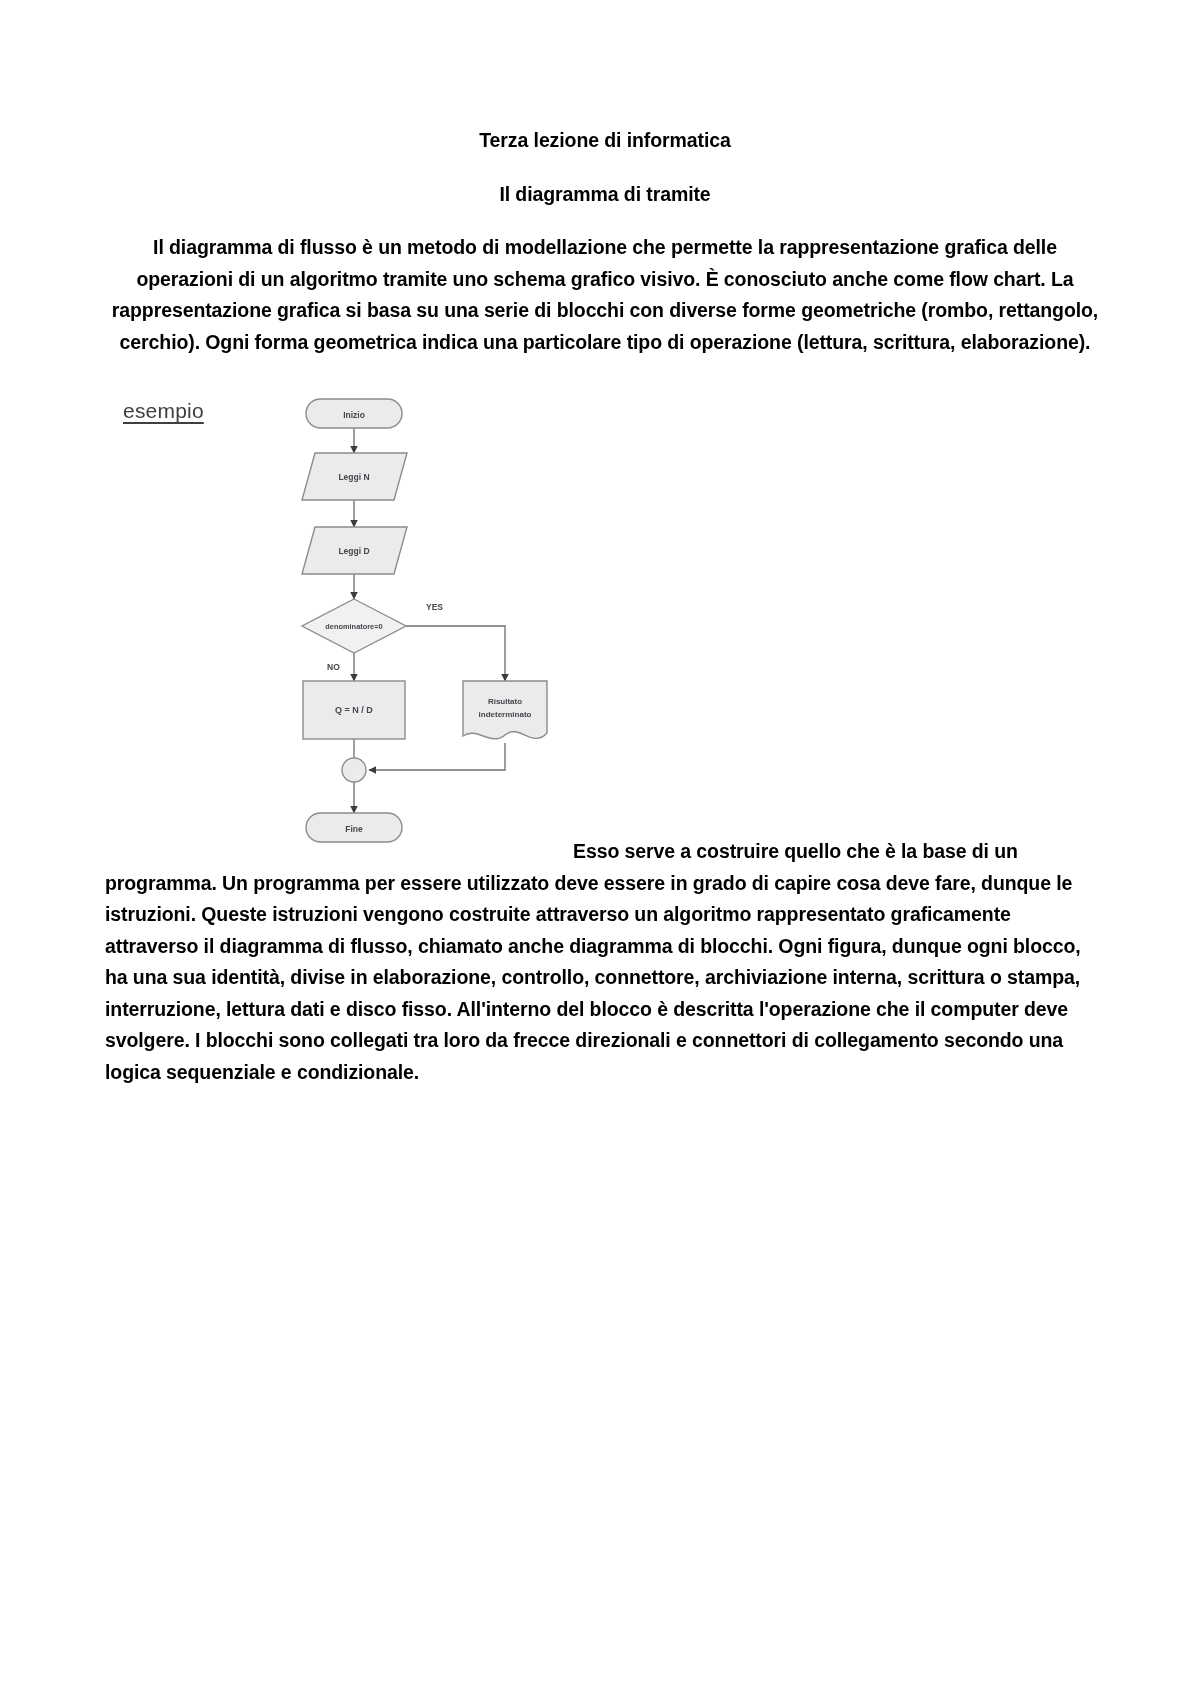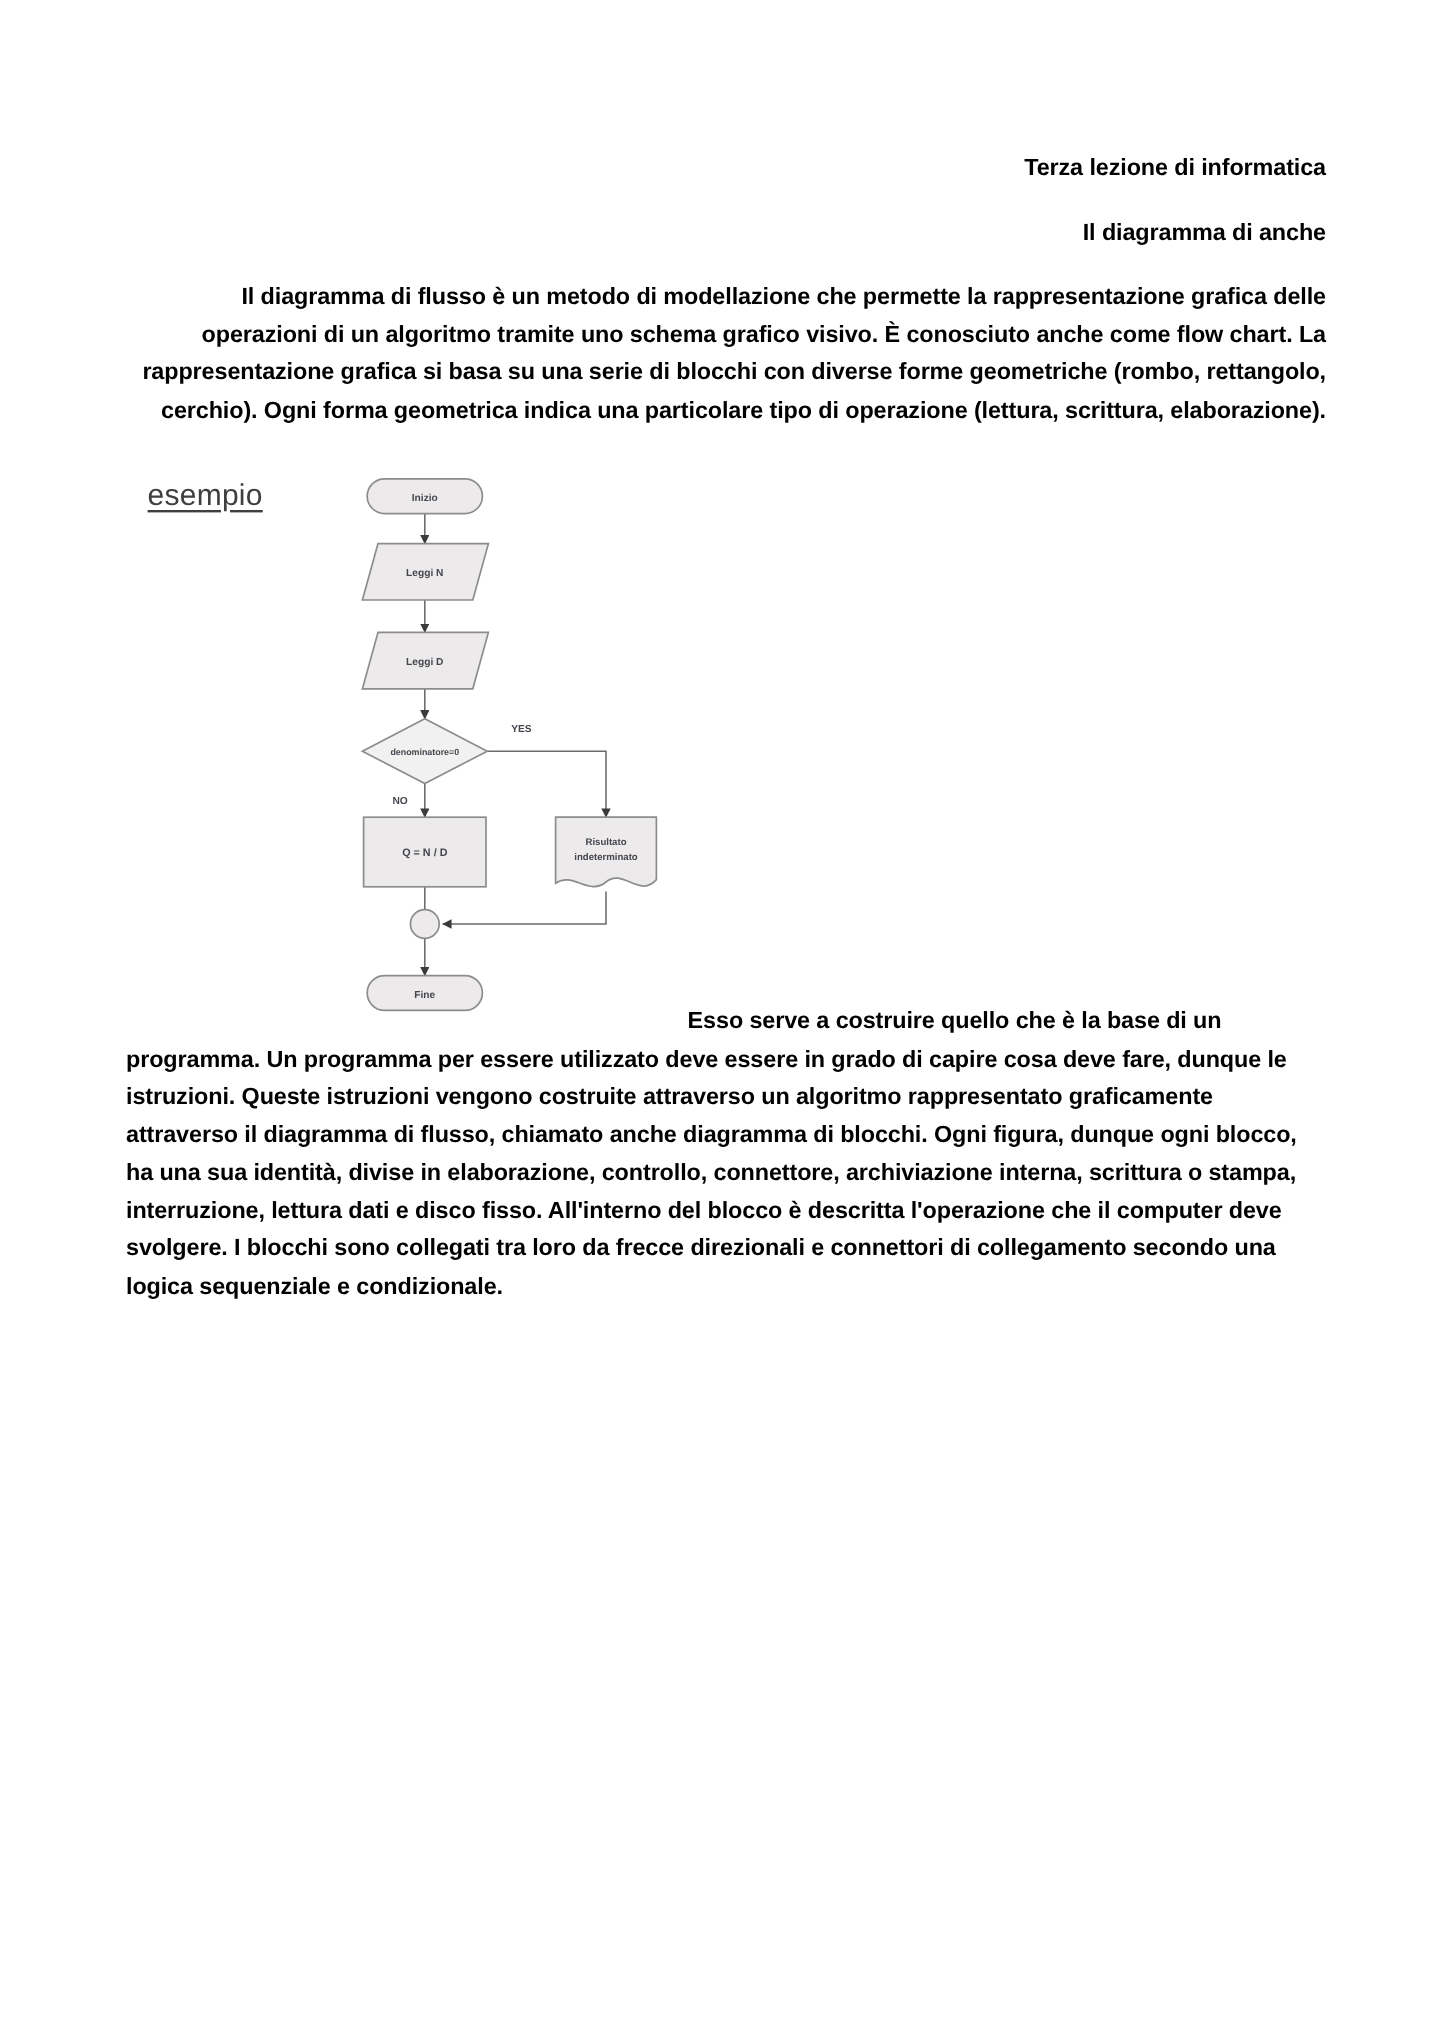--- a/index.html
+++ b/index.html
@@ -38,7 +38,7 @@
     letter-spacing: -0.1px;
     margin: 0 0 23px 0;
     color: #000;
-    text-align: right;
+    text-align: center;
   }
 
   .para.heading-line {

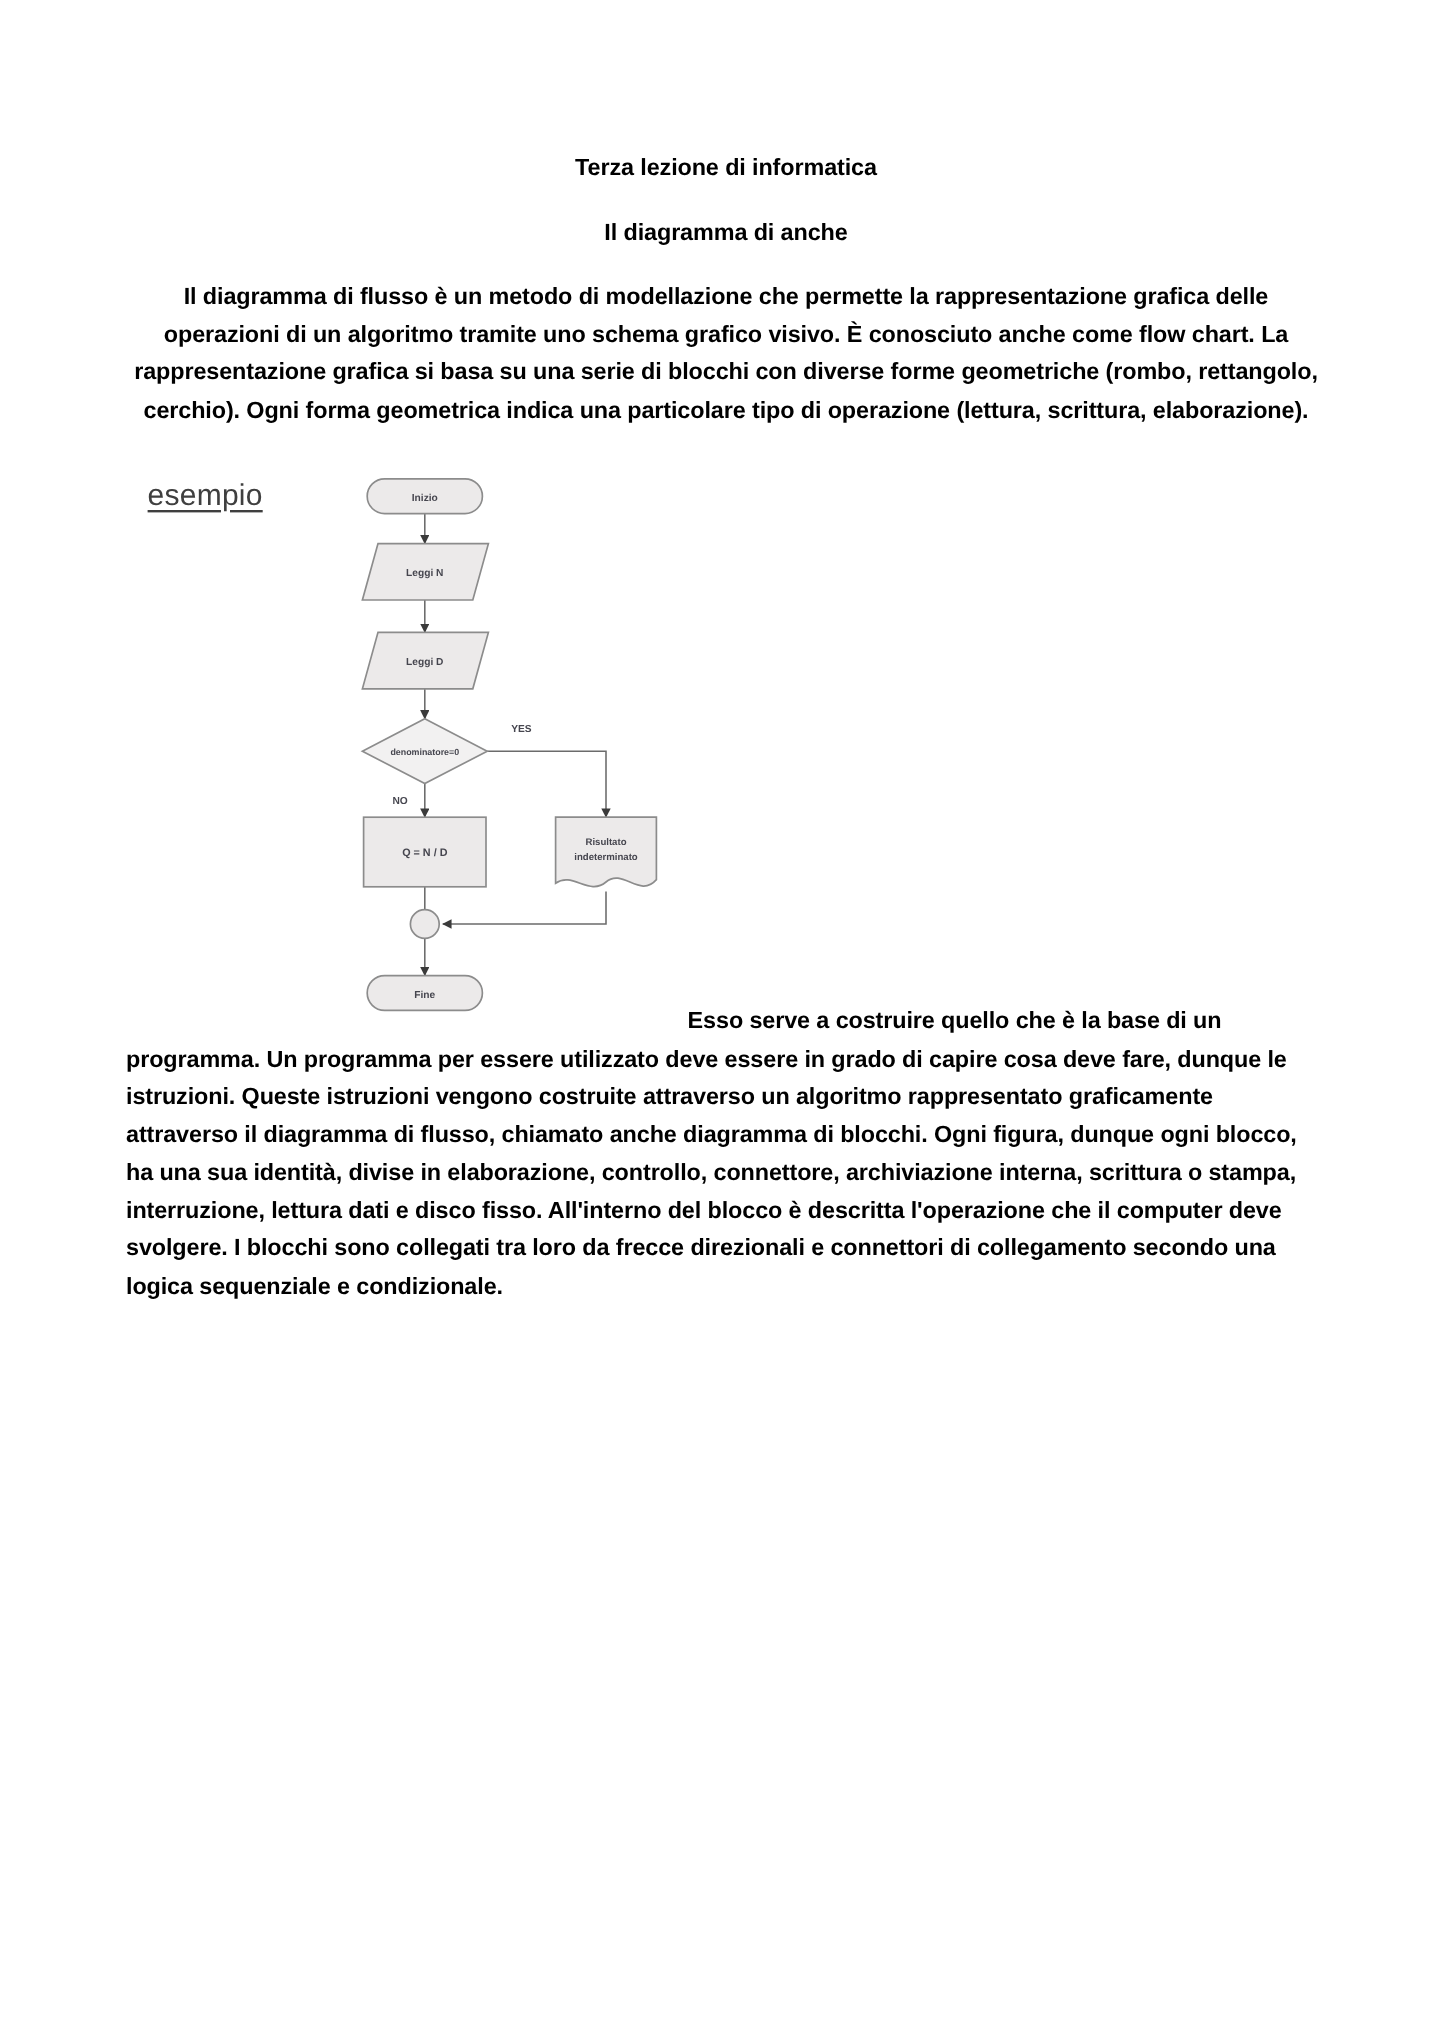--- a/index.html
+++ b/index.html
@@ -102,7 +102,7 @@
 
     <p class="para heading-line">Terza lezione di informatica</p>
 
-    <p class="para heading-line">Il diagramma di anche</p>
+    <p class="para heading-line">Il diagramma di tramite</p>
 
     <p class="para body-text">Il diagramma di flusso è un metodo di modellazione che permette la rappresentazione grafica delle operazioni di un algoritmo tramite uno schema grafico visivo. È conosciuto anche come flow chart. La rappresentazione grafica si basa su una serie di blocchi con diverse forme geometriche (rombo, rettangolo, cerchio). Ogni forma geometrica indica una particolare tipo di operazione (lettura, scrittura, elaborazione).</p>
 

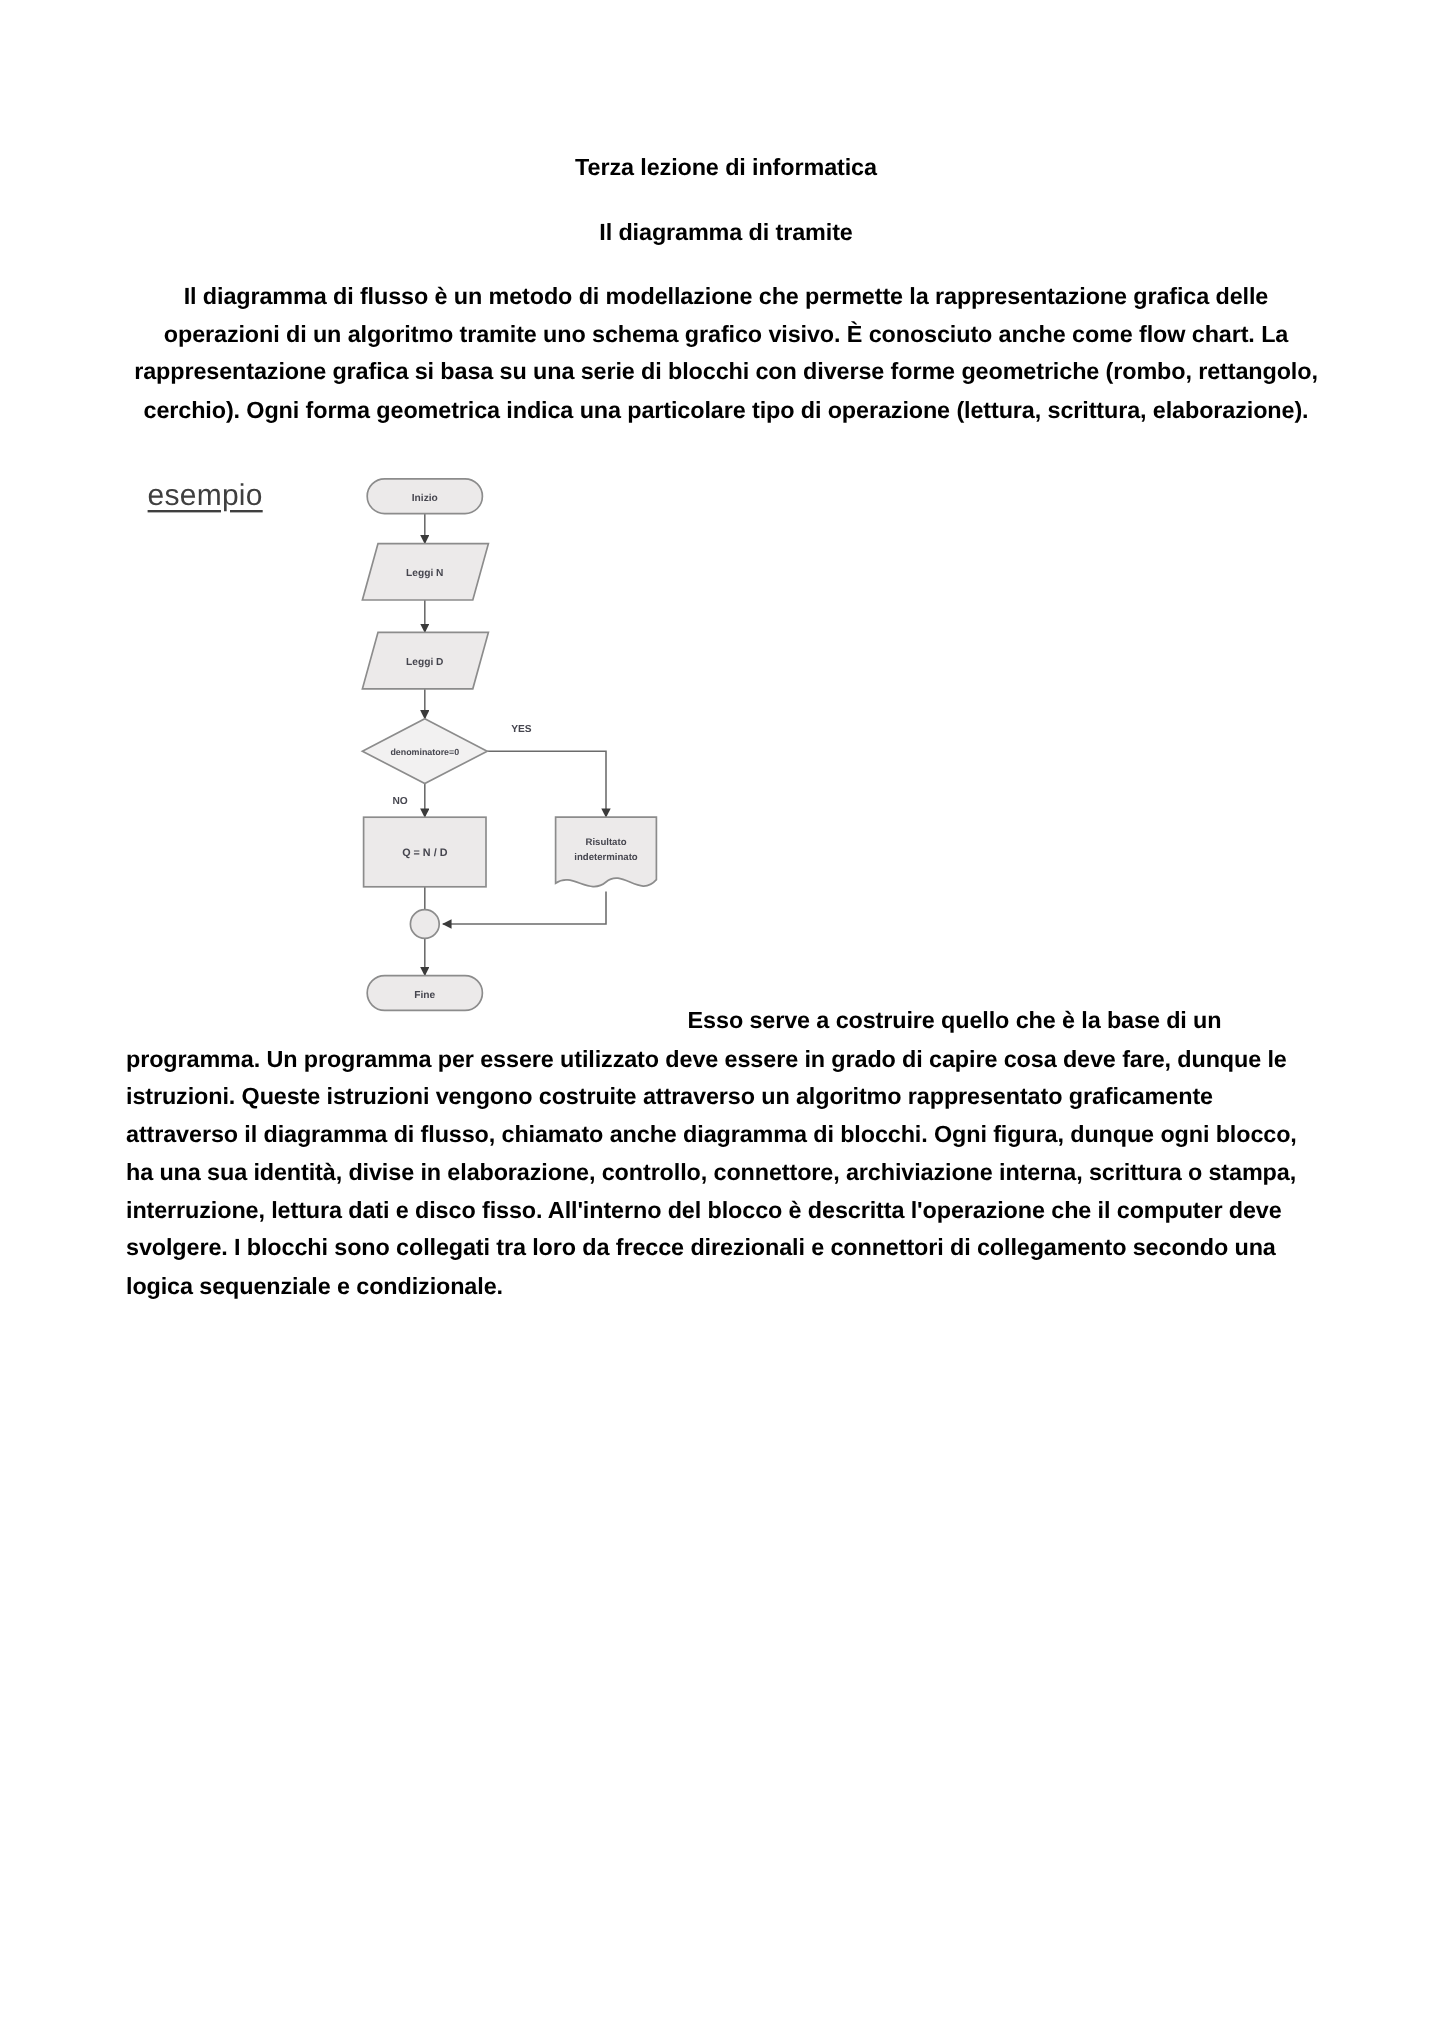--- a/index.html
+++ b/index.html
@@ -62,7 +62,7 @@
     position: absolute;
     left: 18px;
     top: 18px;
-    font-size: 25px;
+    font-size: 21px;
     font-weight: 400;
     color: #3f3f3f;
     text-decoration: underline;

